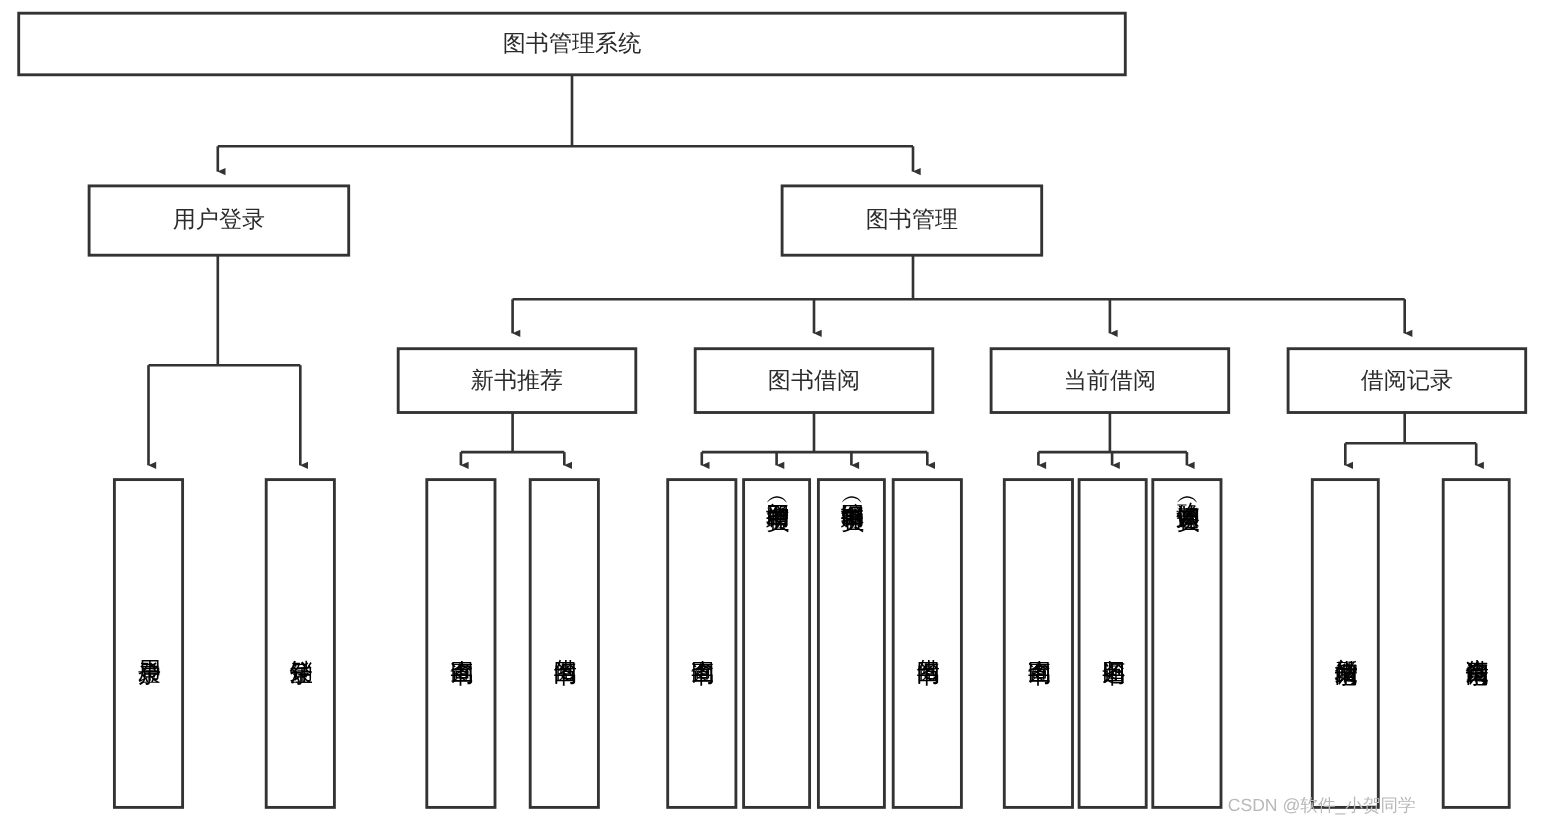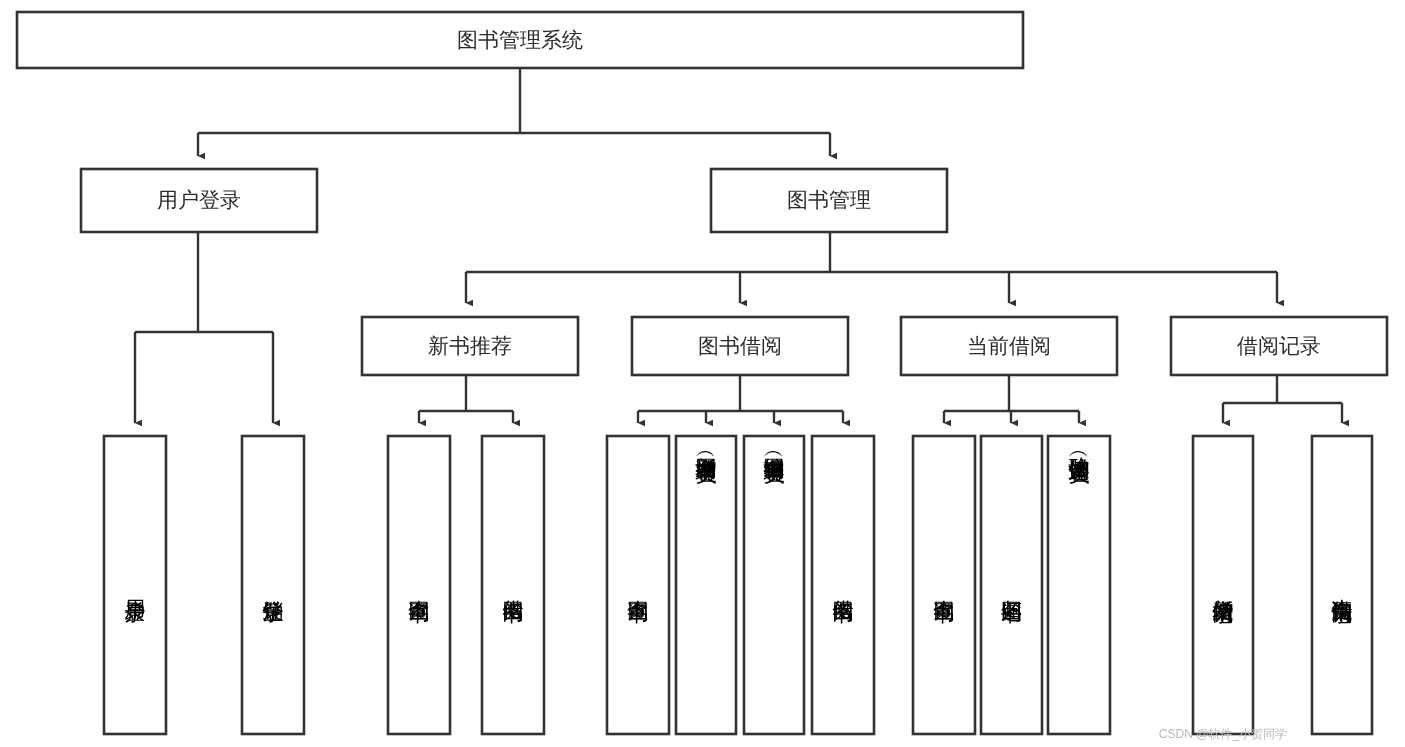--- a/index.html
+++ b/index.html
@@ -60,7 +60,7 @@
     right: 8px;
     bottom: 4px;
     font-family: "Liberation Sans", "DejaVu Sans", sans-serif;
-    font-size: 12px;
+    font-size: 16px;
     color: #b9b9b9;
     white-space: nowrap;
     pointer-events: none;

